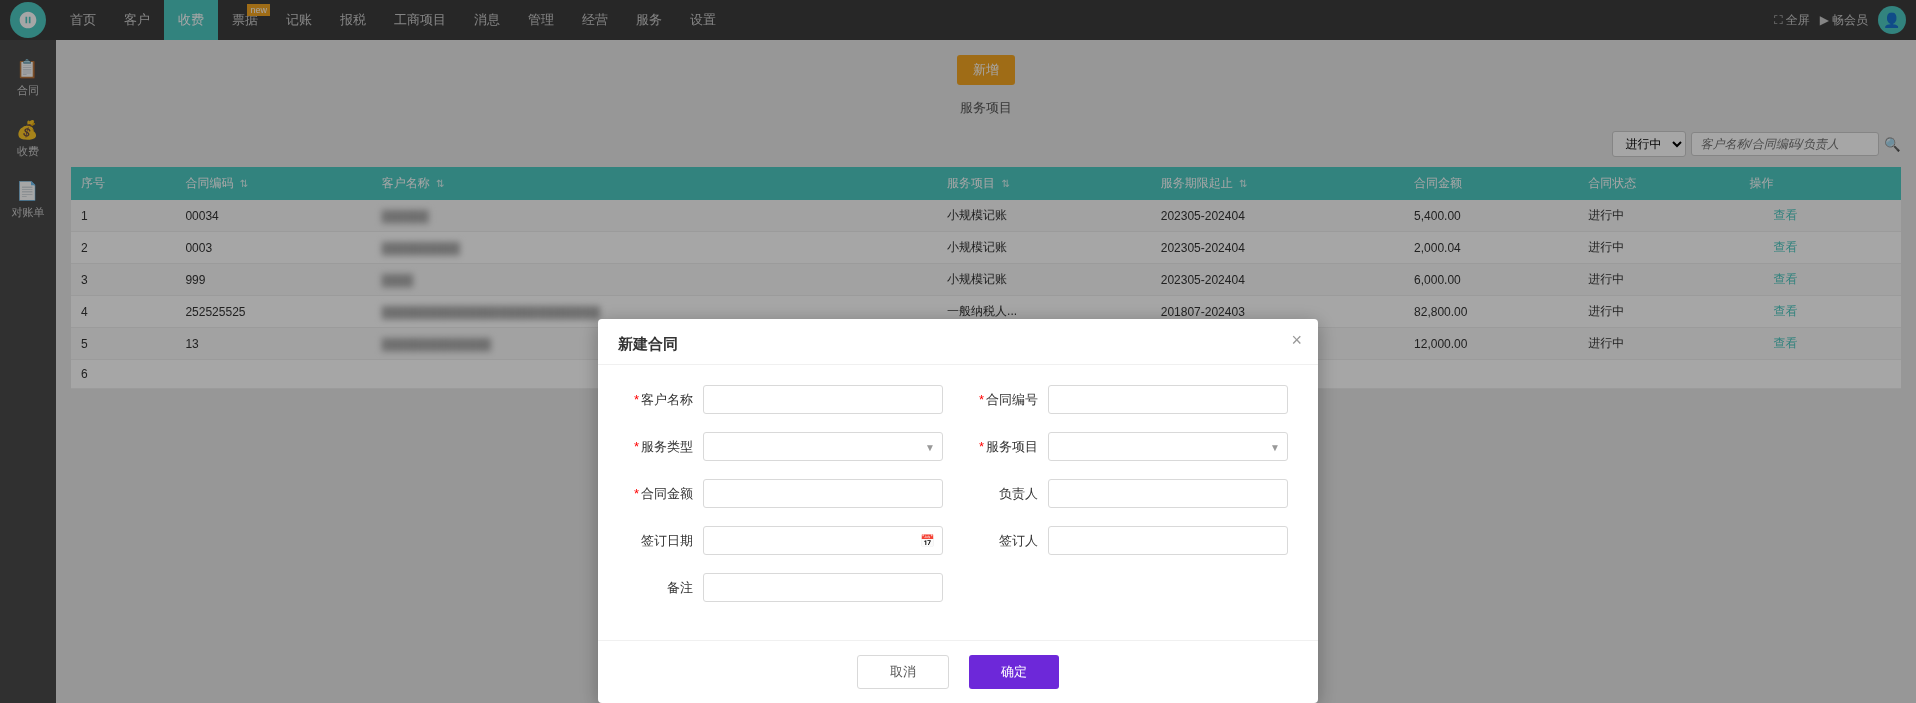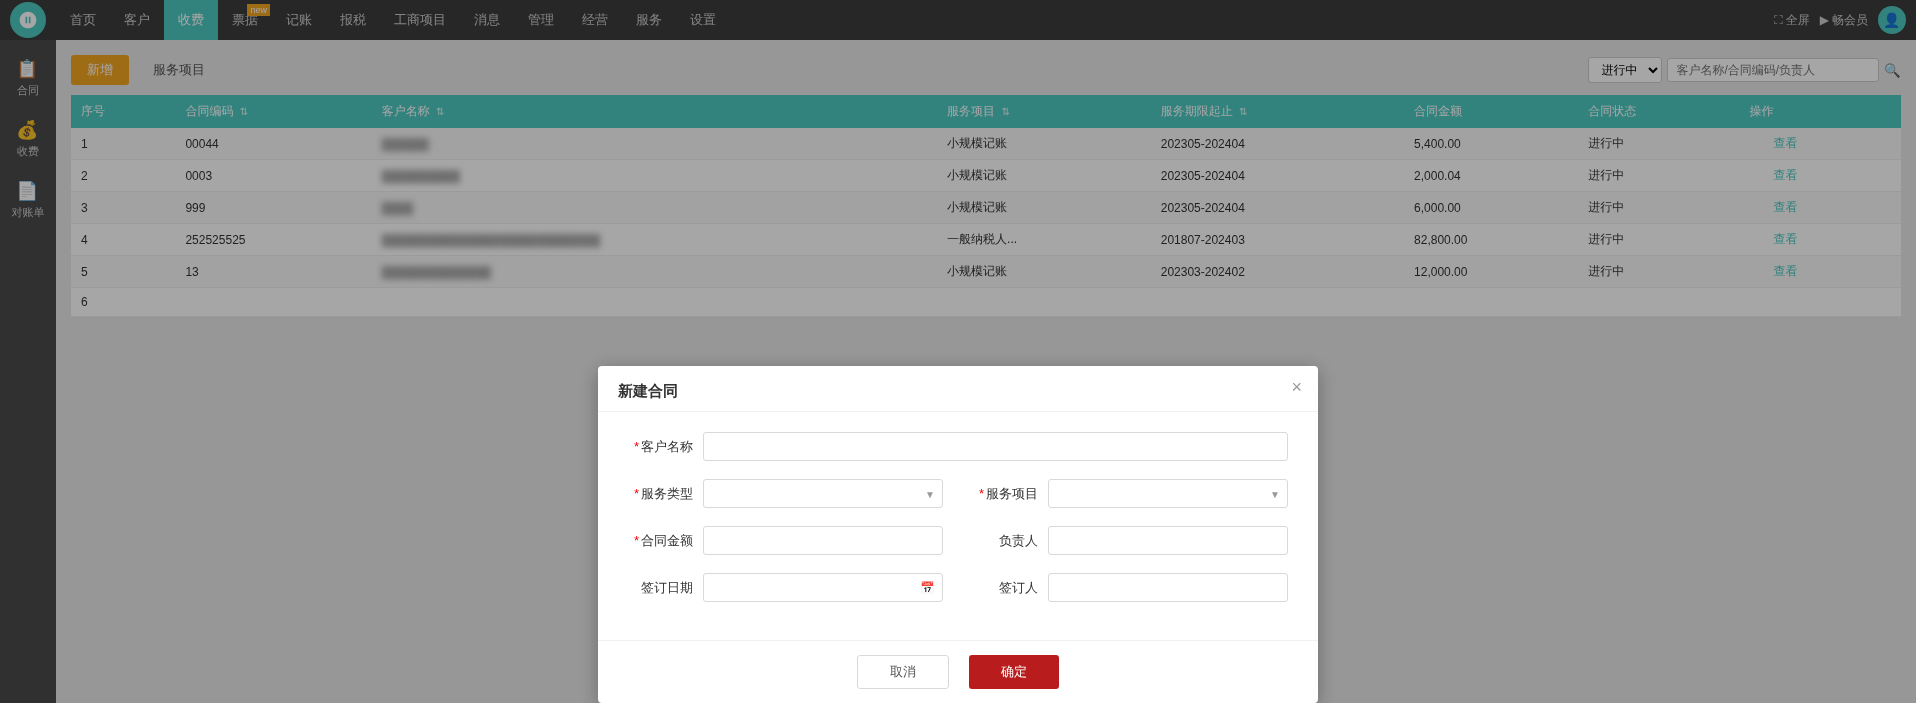--- a/index.html
+++ b/index.html
@@ -60,7 +60,7 @@
     .main-content { flex: 1; padding: 15px; overflow: auto; }
 
     
-    .toolbar { display: flex; align-items: center; gap: 24px; margin-bottom: 10px; }
+    .toolbar { display: flex; align-items: center; gap: 14px; margin-bottom: 10px; flex-direction: column; }
     .btn-new {
       background: #f5a623; color: #fff; border: none;
       padding: 6px 16px; border-radius: 3px; cursor: pointer; font-size: 13px;

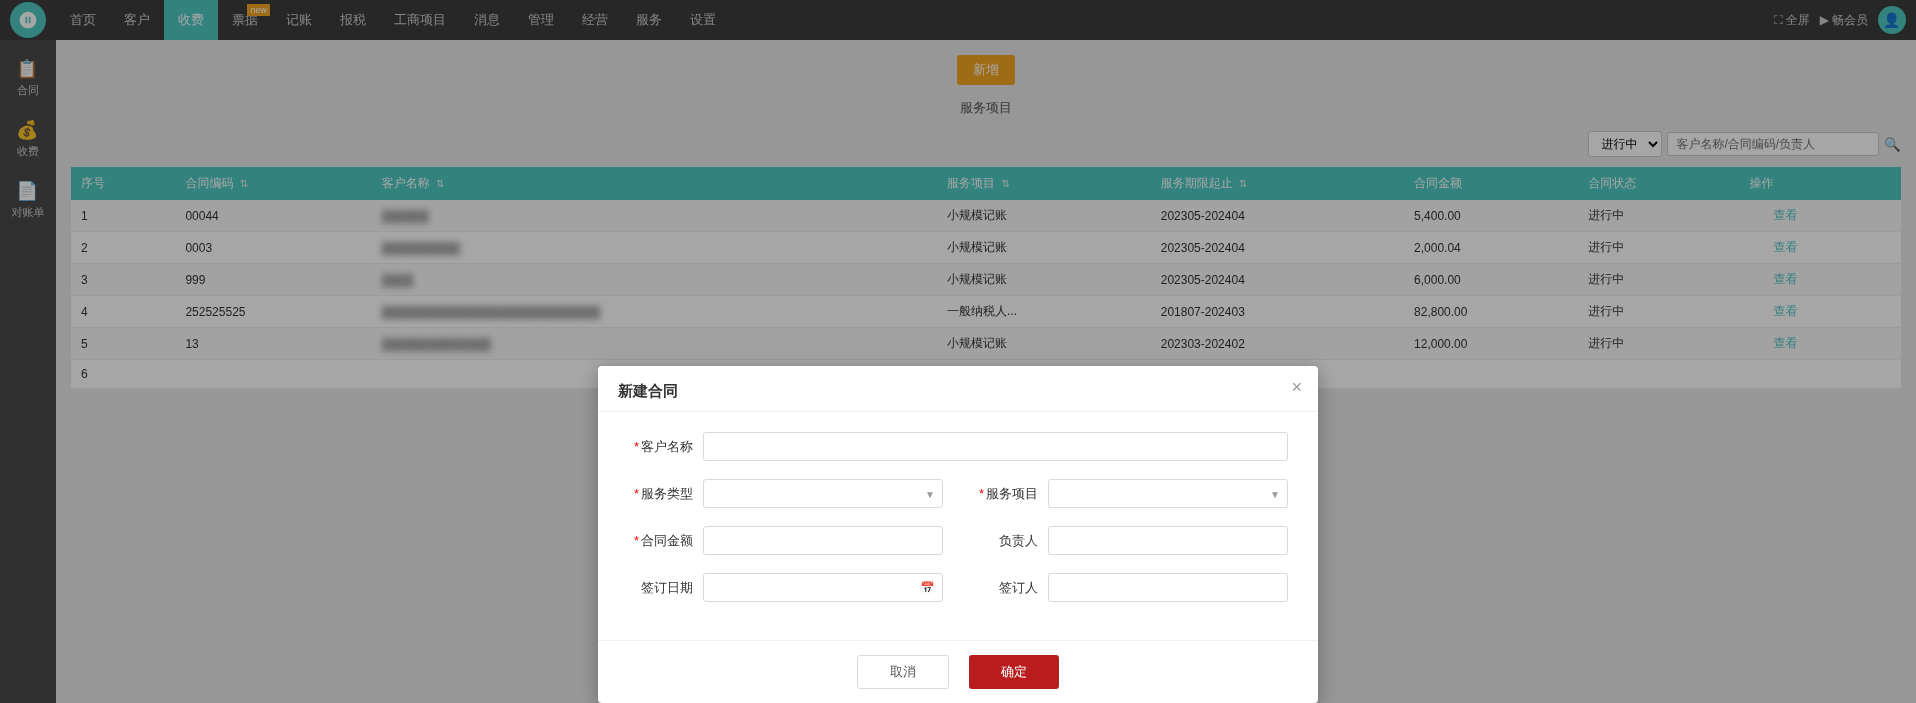--- a/index.html
+++ b/index.html
@@ -73,7 +73,7 @@
     }
     .search-box {
       border: 1px solid #ccc; padding: 4px 8px; border-radius: 3px;
-      font-size: 12px; width: 212px;
+      font-size: 12px; width: 188px; font-style: italic;
     }
     .search-btn { background: none; border: none; cursor: pointer; color: #777; }
 

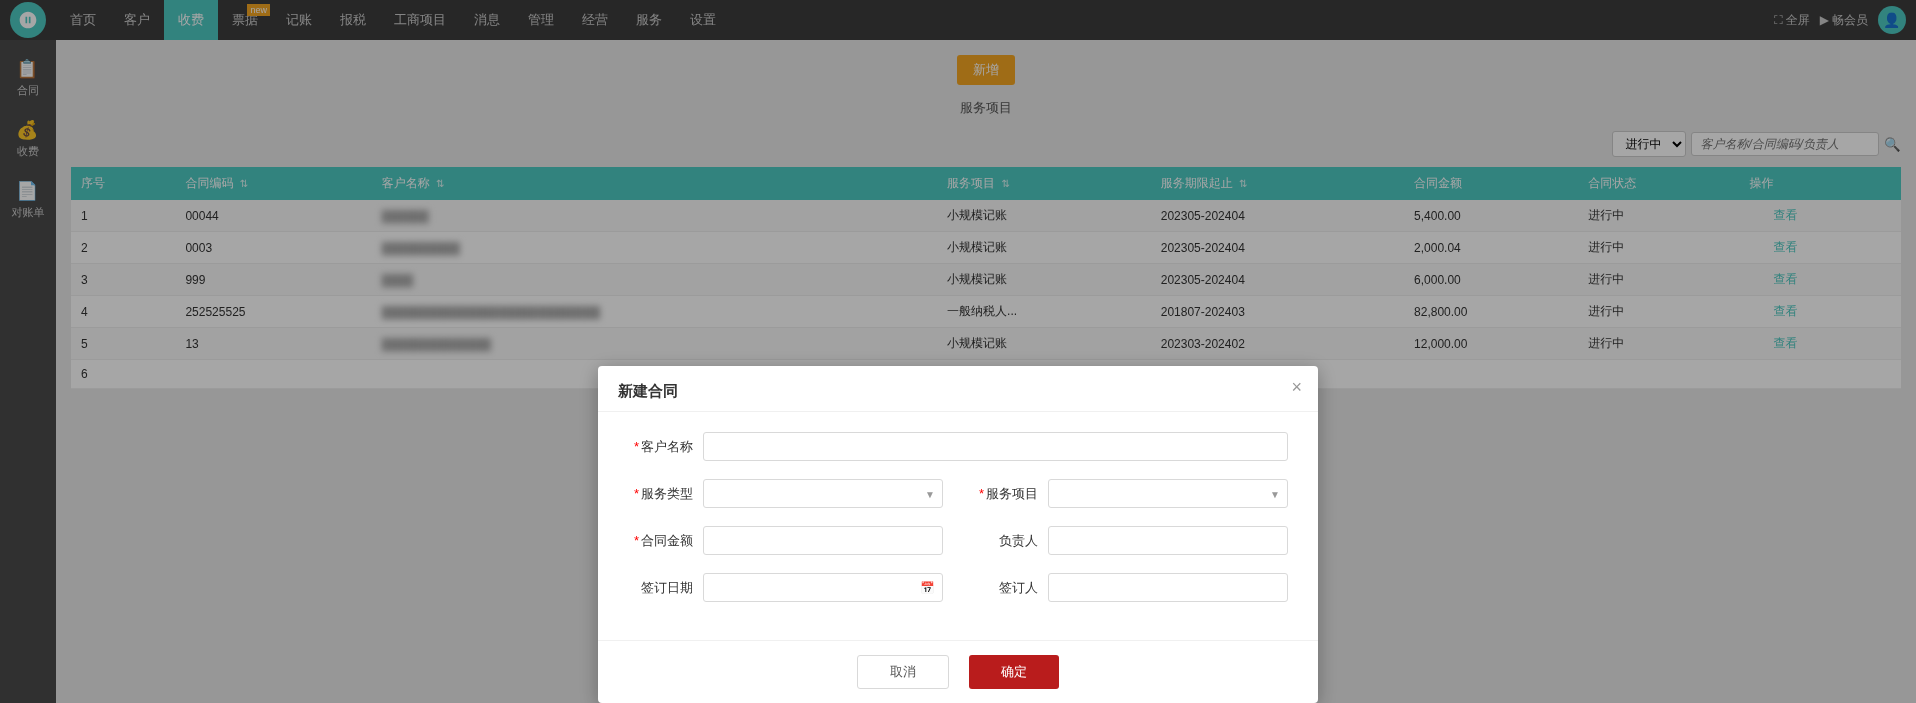--- a/index.html
+++ b/index.html
@@ -262,7 +262,7 @@
       <tbody id="table-body">
       <tr>
     <td>1</td>
-    <td>00044</td>
+    <td>00034</td>
     <td><span class="blurred">██████</span></td>
     <td>小规模记账</td>
     <td>202305-202404</td>

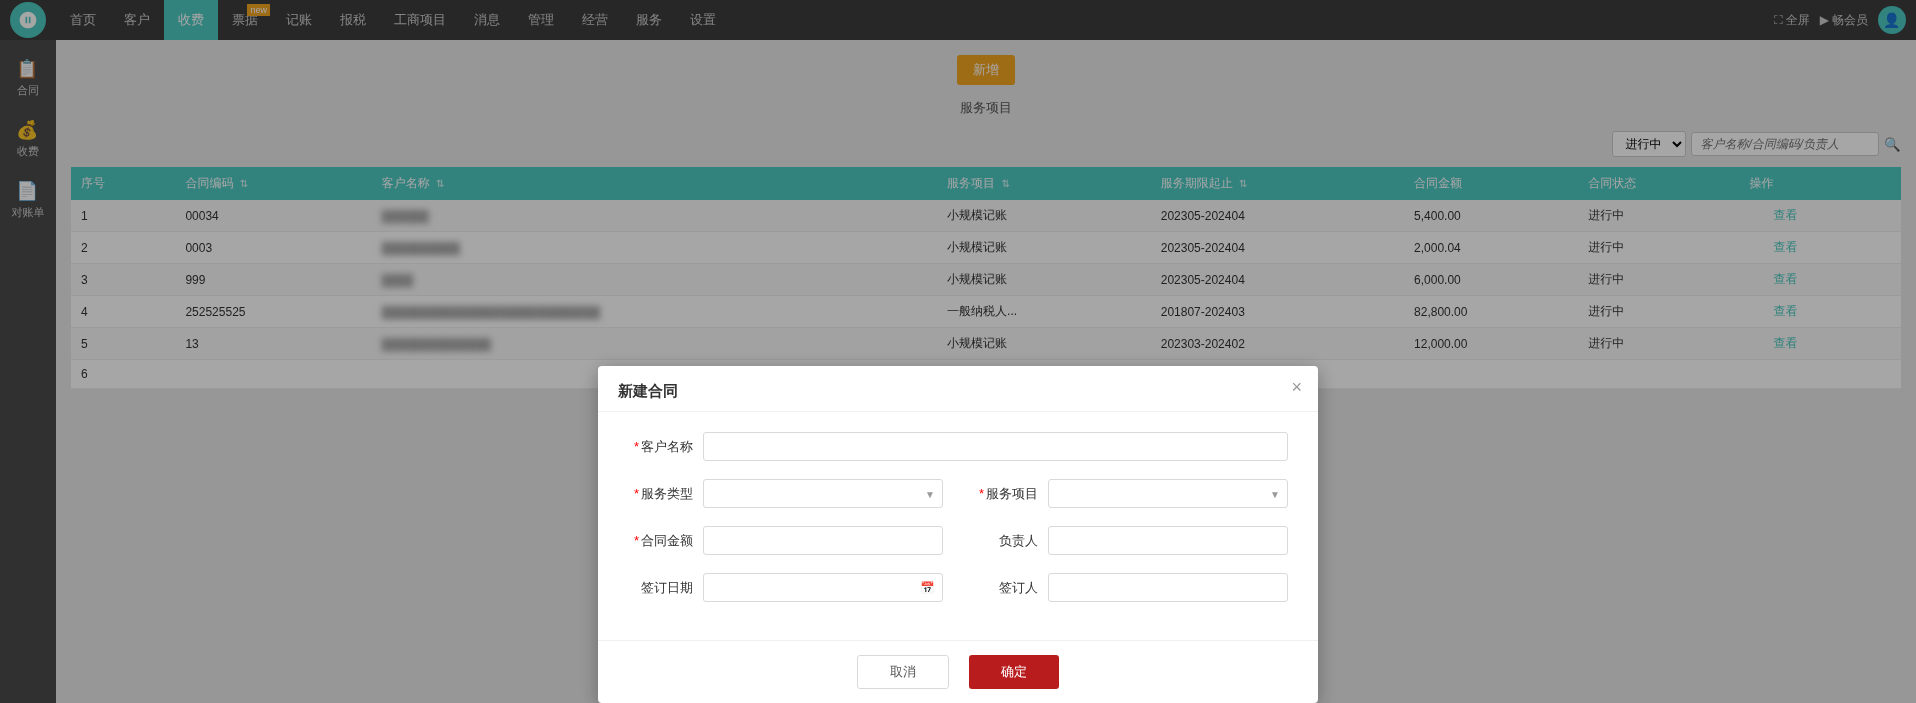--- a/index.html
+++ b/index.html
@@ -332,6 +332,10 @@
           <label class="form-label required">客户名称</label>
           <input class="form-input" type="text" style="">
         </div>
+        <div class="form-field">
+          <label class="form-label required">合同编号</label>
+          <input class="form-input" type="text" style="">
+        </div>
       </div>
 
       <div class="form-row">

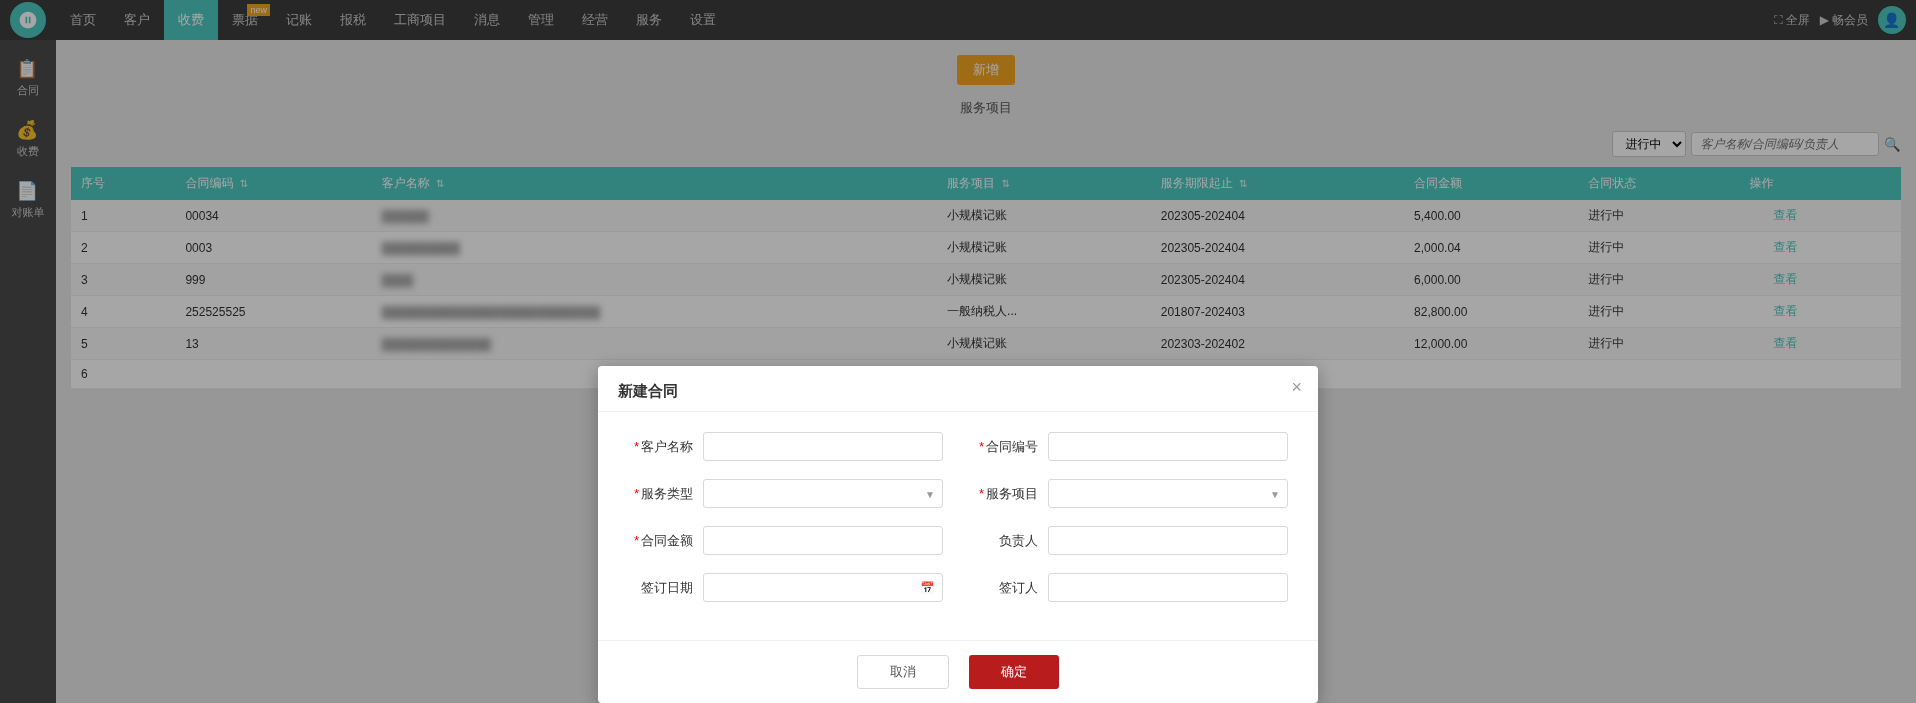--- a/index.html
+++ b/index.html
@@ -380,6 +380,13 @@
         </div>
       </div>
 
+      <div class="form-row">
+        <div class="form-field">
+          <label class="form-label">备注</label>
+          <input class="form-input" type="text" style="flex: 1 1 0%;">
+        </div>
+        <div style="flex:1;"></div>
+      </div>
 
     </div>
     <div class="modal-footer">

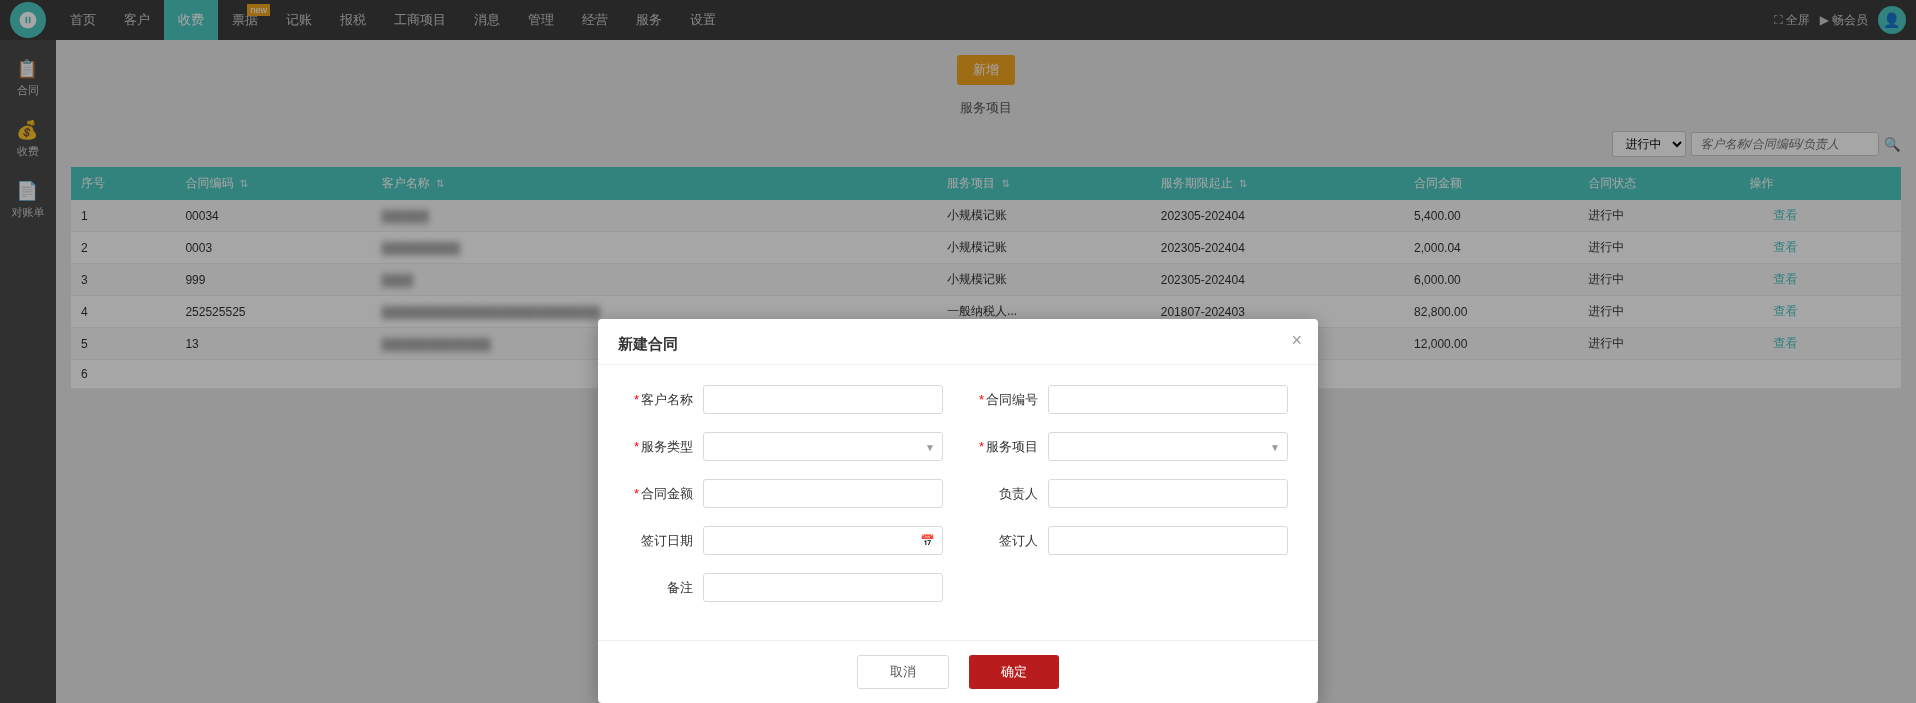--- a/index.html
+++ b/index.html
@@ -158,7 +158,7 @@
       padding: 7px 32px; border-radius: 3px; cursor: pointer; font-size: 13px;
     }
     .btn-confirm {
-      background: #b91c1c; border: none; color: #fff;
+      background: #6d28d9; border: none; color: #fff;
       padding: 7px 32px; border-radius: 3px; cursor: pointer; font-size: 13px;
     }
   </style>

